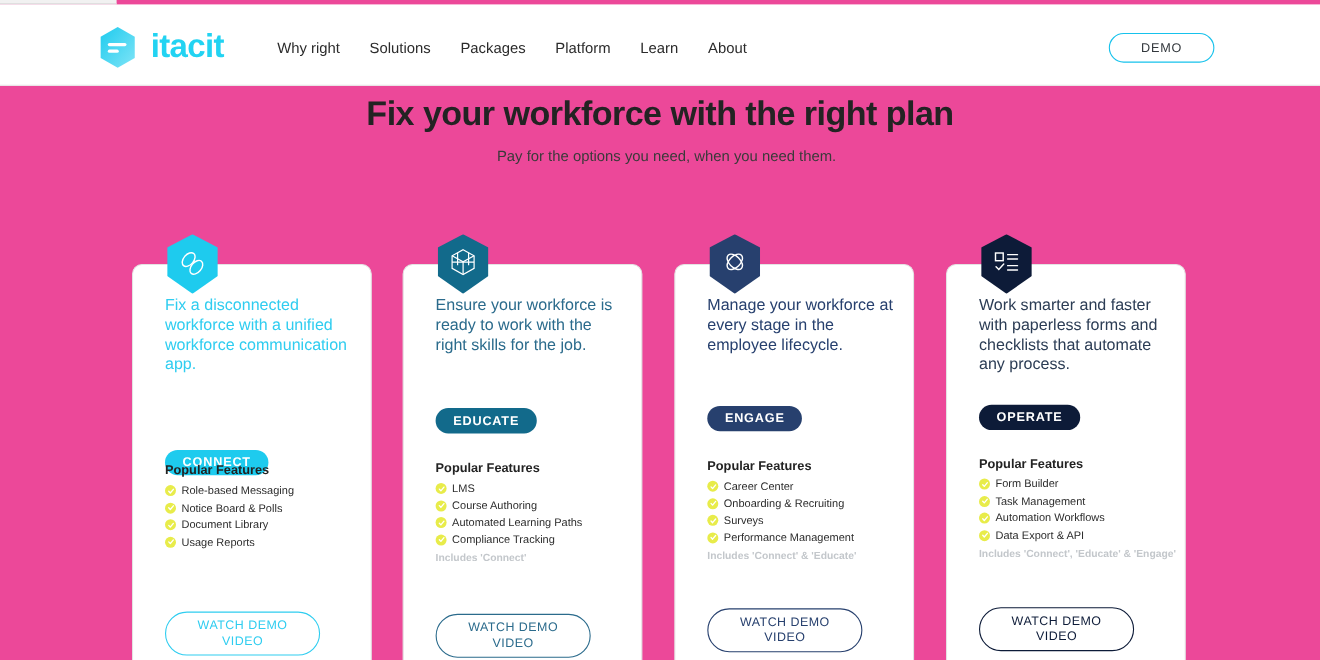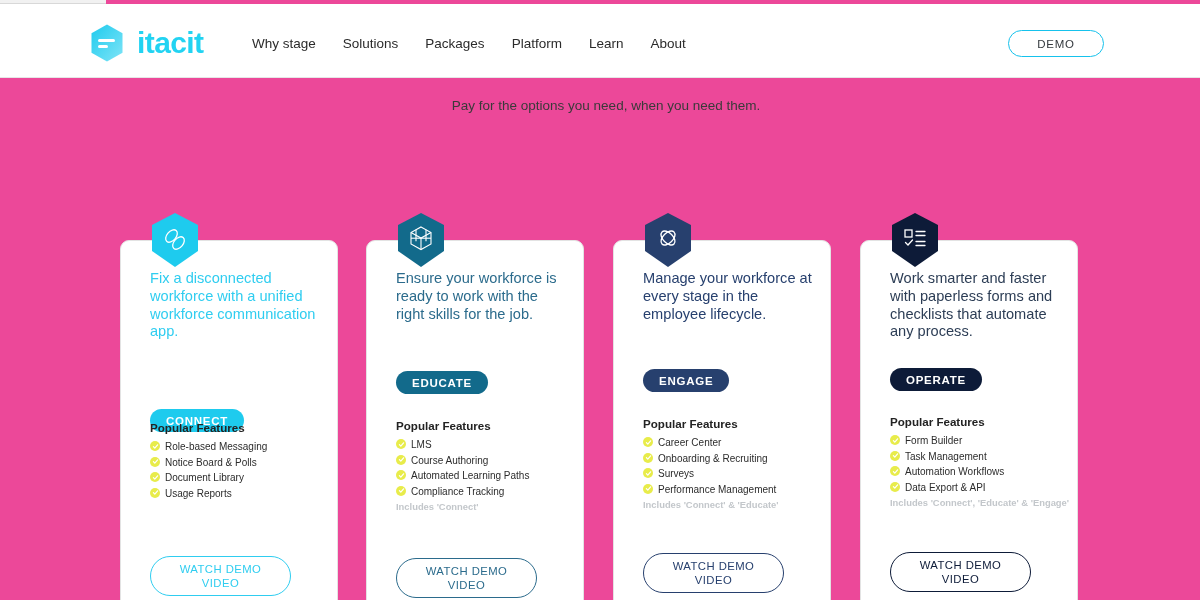--- a/index.html
+++ b/index.html
@@ -151,7 +151,7 @@
     </div>
 
     <nav class="main-nav">
-      <a class="nav-link" href="#">Why stage</a>
+      <a class="nav-link" href="#">Why right</a>
       <a class="nav-link" href="#">Solutions</a>
       <a class="nav-link" href="#">Packages</a>
       <a class="nav-link" href="#">Platform</a>

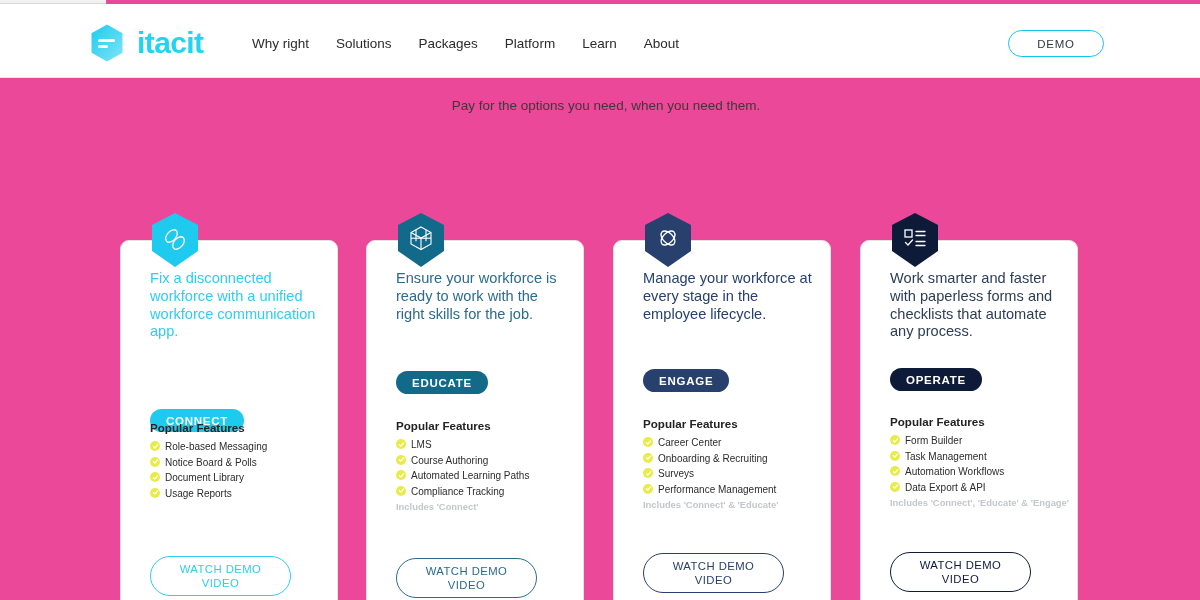--- a/index.html
+++ b/index.html
@@ -163,6 +163,7 @@
   </div>
 
   <div class="hero">
+    <h1 class="hero-title">Fix your workforce with the right plan</h1>
     <p class="hero-sub">Pay for the options you need, when you need them.</p>
   </div>
 

